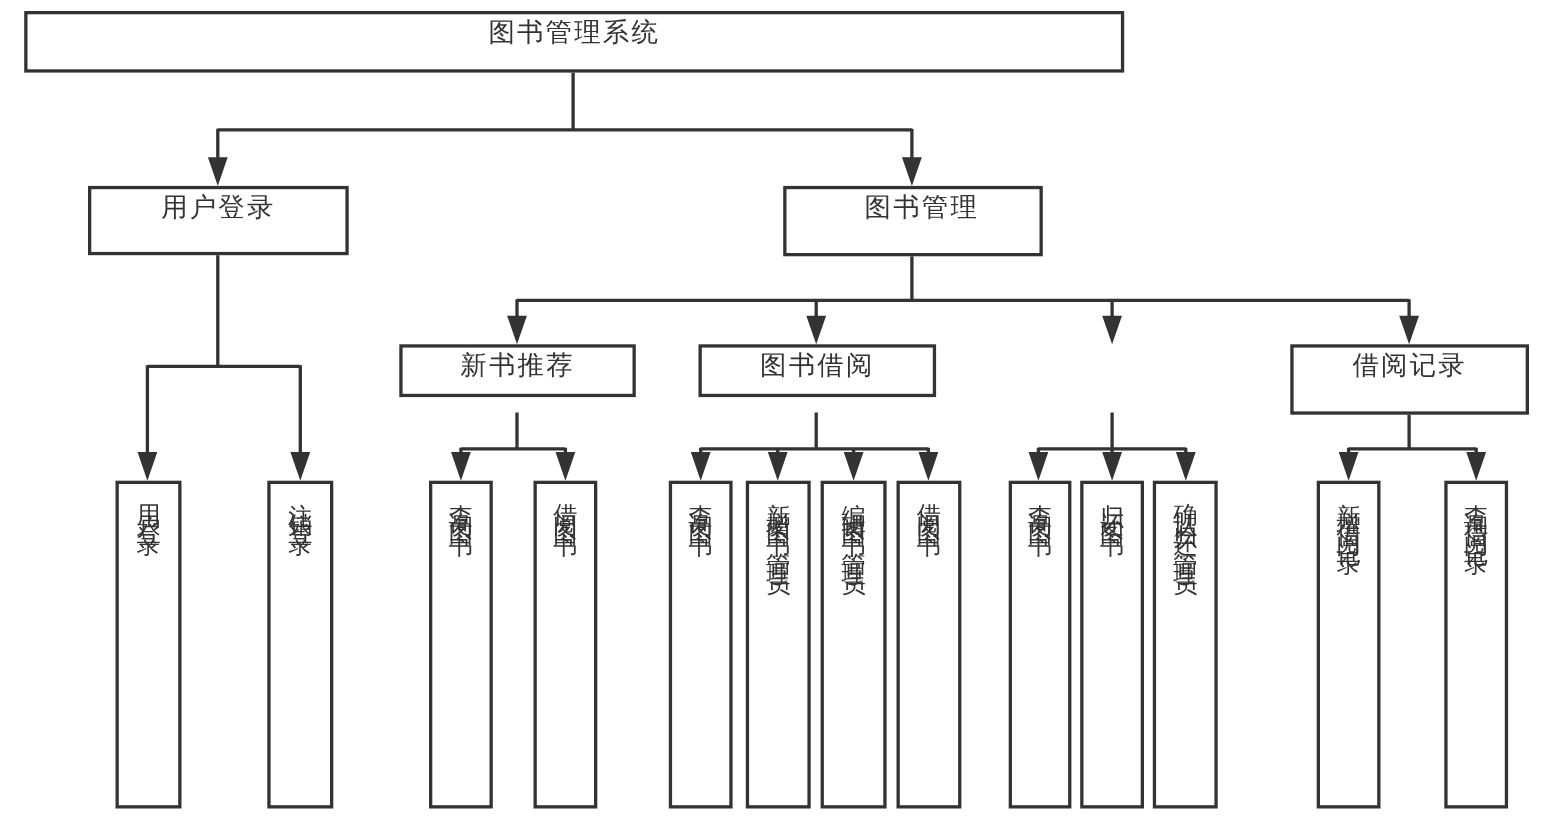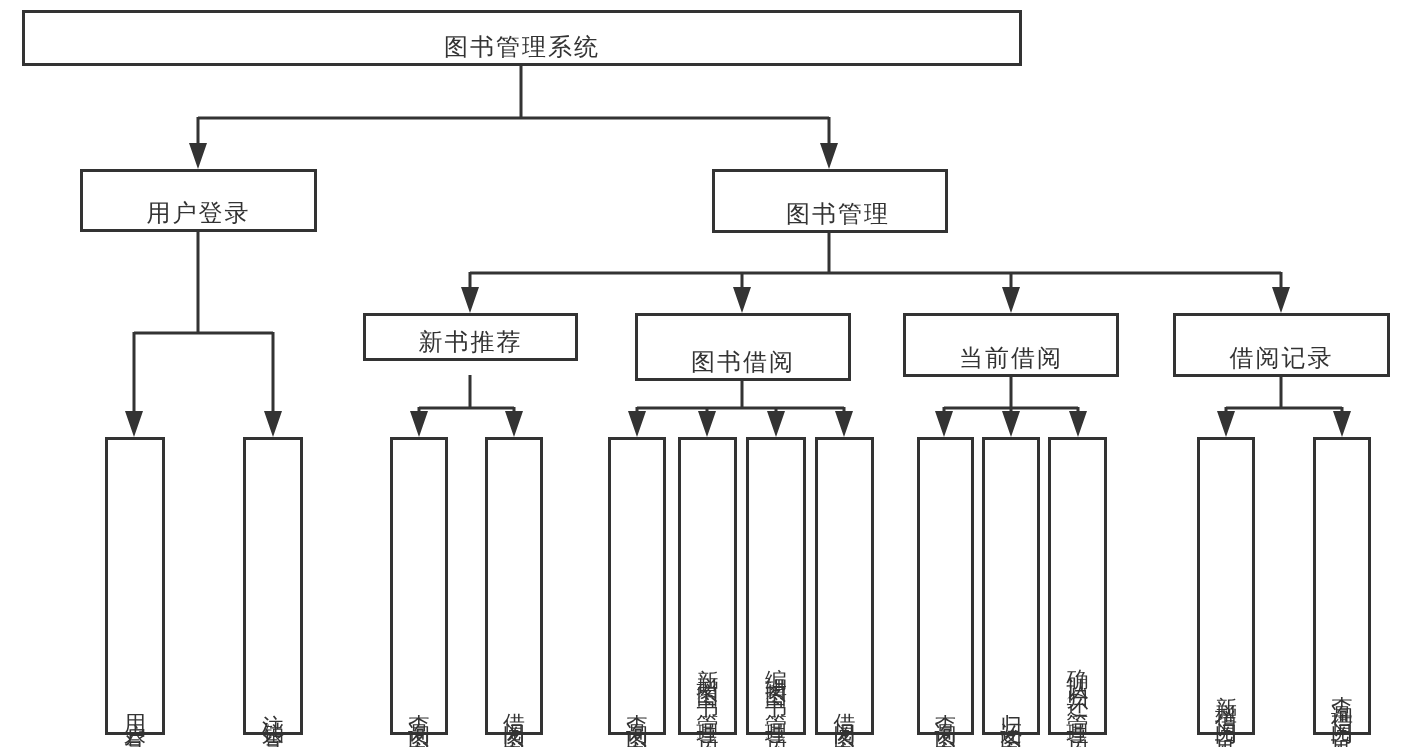--- a/index.html
+++ b/index.html
@@ -27,7 +27,7 @@
     background:var(--box_bg);
     border:3px solid var(--box_border);
     box-sizing:border-box;
-    display:flex;align-items:flex-end;justify-content:center;
+    display:flex;align-items:flex-start;justify-content:center;
     z-index:2;
   }
   .node .lbl{

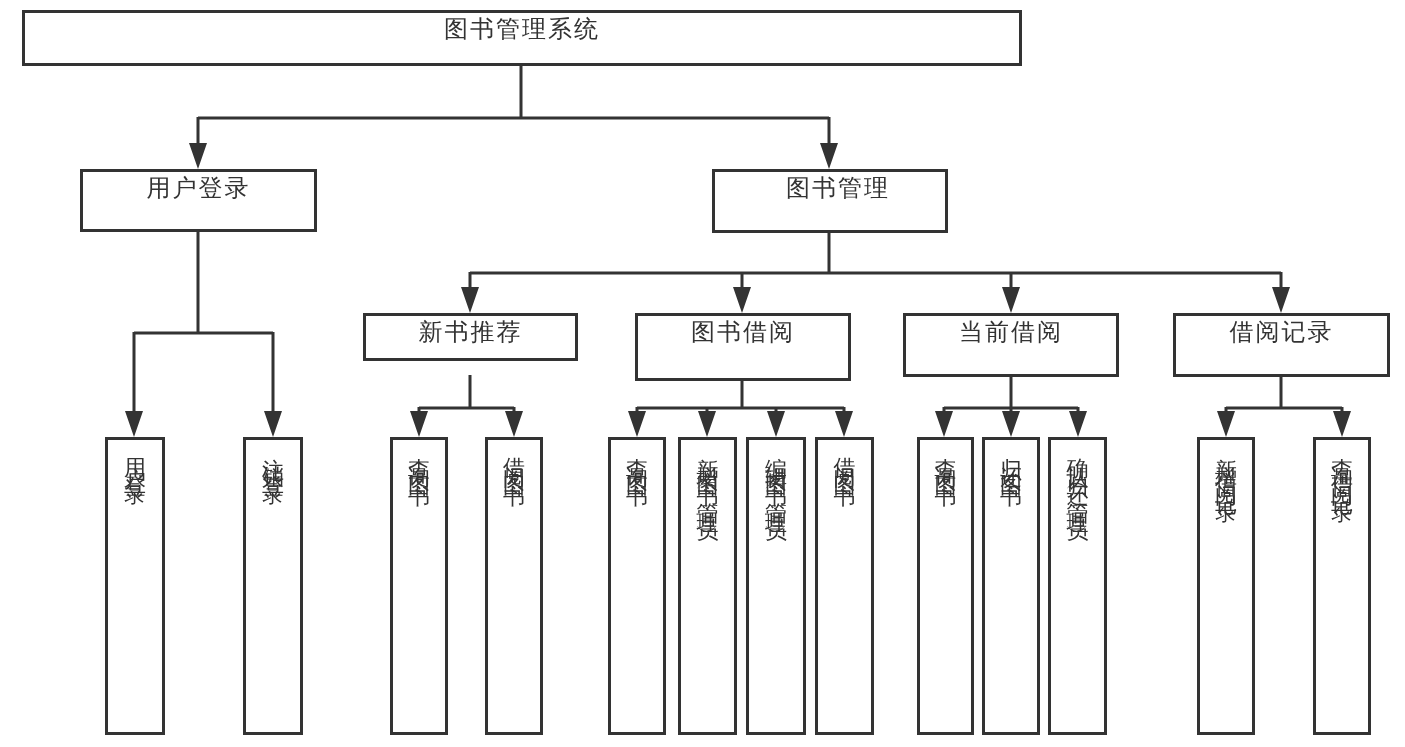--- a/index.html
+++ b/index.html
@@ -95,7 +95,7 @@
   <div class="node" style="left:363px;top:313px;width:215px;height:48px;">
     <span class="lbl">新书推荐</span>
   </div>
-  <div class="node" style="left:635px;top:313px;width:216px;height:68px;">
+  <div class="node" style="left:635px;top:313px;width:216px;height:48px;">
     <span class="lbl">图书借阅</span>
   </div>
   <div class="node" style="left:903px;top:313px;width:216px;height:64px;">

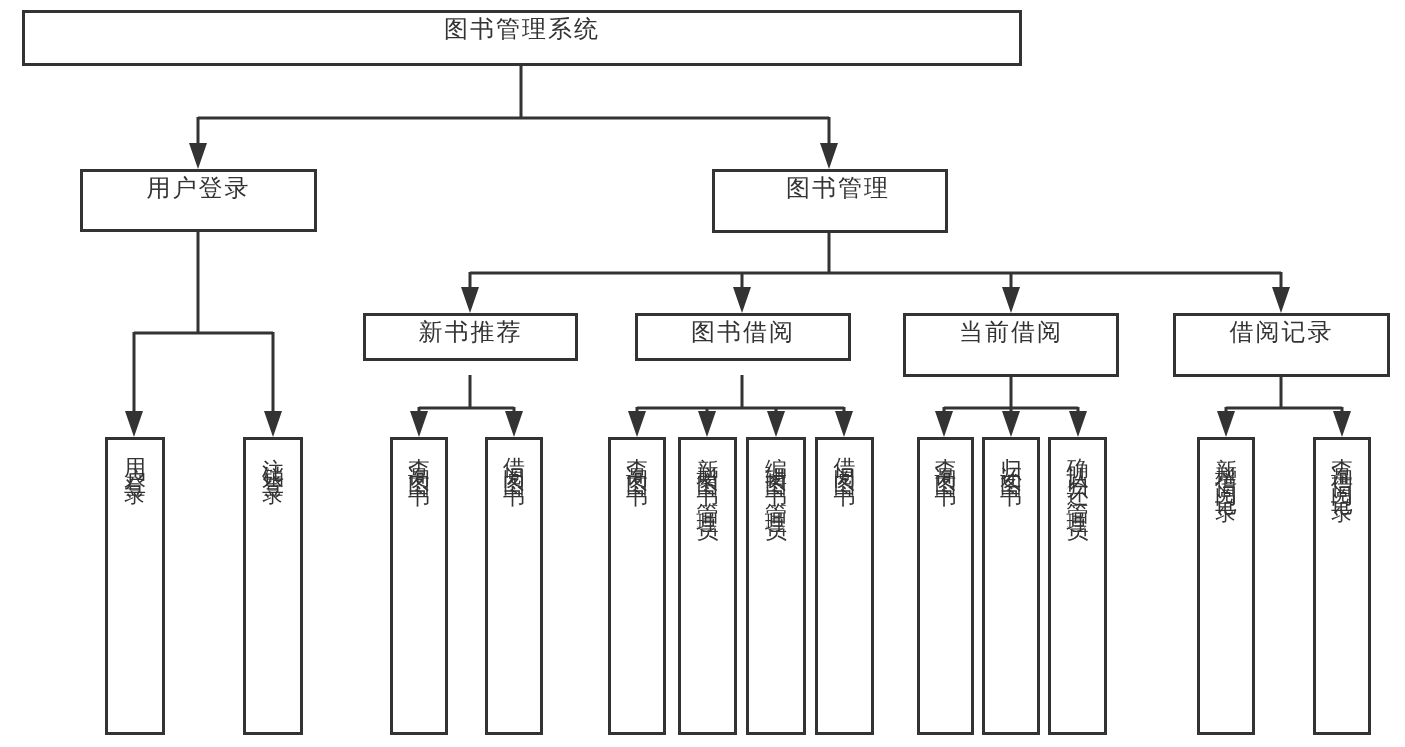--- a/index.html
+++ b/index.html
@@ -98,9 +98,6 @@
   <div class="node" style="left:635px;top:313px;width:216px;height:48px;">
     <span class="lbl">图书借阅</span>
   </div>
-  <div class="node" style="left:903px;top:313px;width:216px;height:64px;">
-    <span class="lbl">当前借阅</span>
-  </div>
   <div class="node" style="left:1173px;top:313px;width:217px;height:64px;">
     <span class="lbl">借阅记录</span>
   </div>

